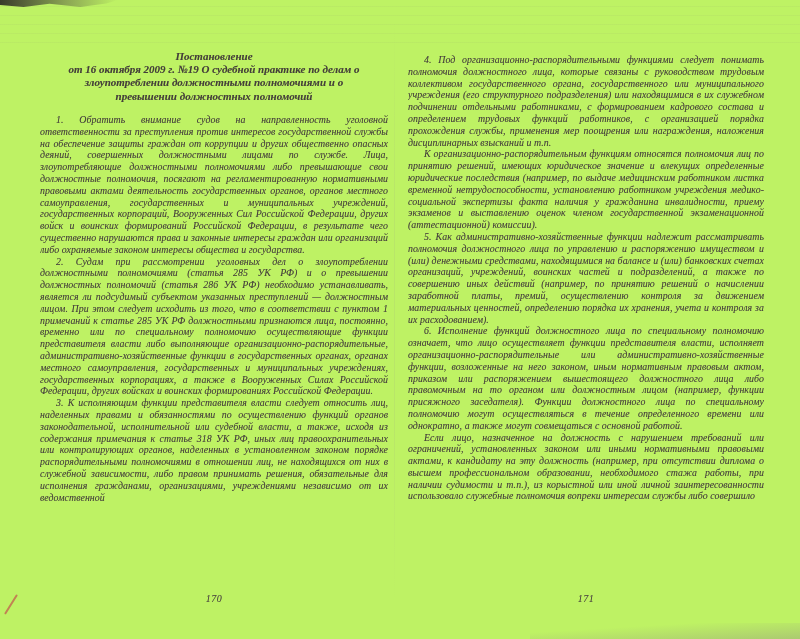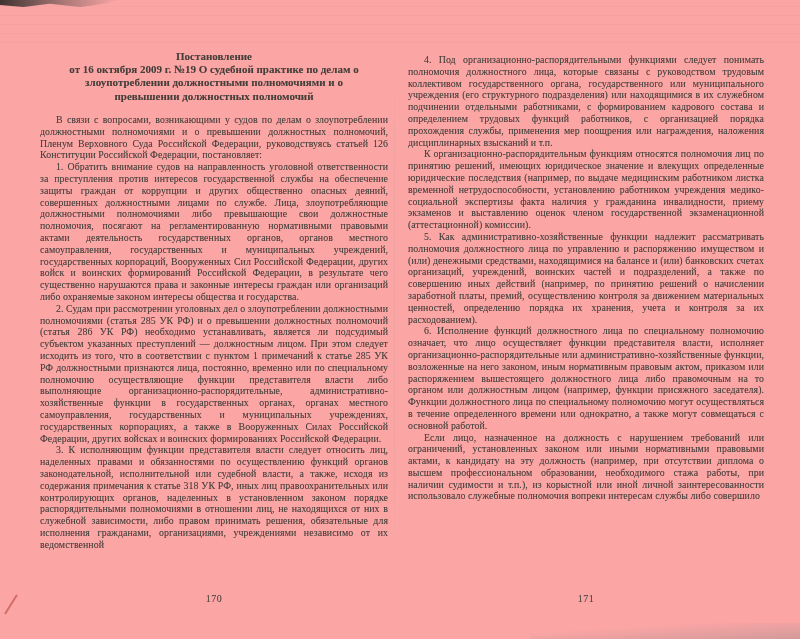--- a/index.html
+++ b/index.html
@@ -5,9 +5,10 @@
   html,body { margin:0; padding:0; background:#ffffff; }
   .screenshot {
     position:relative; width:800px; height:639px;
-    background:#fca5a5; overflow:hidden;
+    background:#bef264; overflow:hidden;
     font-family:"Liberation Serif", serif;
     color:#46413c;
+    font-style:italic;
   }
   
   .top-streaks {

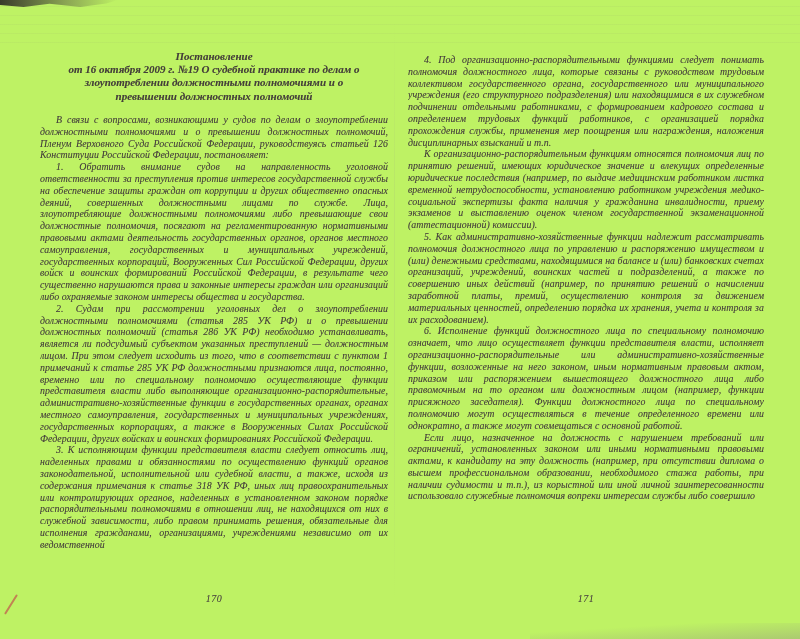--- a/index.html
+++ b/index.html
@@ -83,7 +83,6 @@
   </div>
 
   <div class="page-body body-left">
-    <p>В связи с вопросами, возникающими у судов по делам о злоупотреблении должностными полномочиями и о превышении должностных полномочий, Пленум Верховного Суда Российской Федерации, руководствуясь статьей 126 Конституции Российской Федерации, постановляет:</p>
     <p>1. Обратить внимание судов на направленность уголовной ответственности за преступления против интересов государственной службы на обеспечение защиты граждан от коррупции и других общественно опасных деяний, совершенных должностными лицами по службе. Лица, злоупотребляющие должностными полномочиями либо превышающие свои должностные полномочия, посягают на регламентированную нормативными правовыми актами деятельность государственных органов, органов местного самоуправления, государственных и муниципальных учреждений, государственных корпораций, Вооруженных Сил Российской Федерации, других войск и воинских формирований Российской Федерации, в результате чего существенно нарушаются права и законные интересы граждан или организаций либо охраняемые законом интересы общества и государства.</p>
     <p>2. Судам при рассмотрении уголовных дел о злоупотреблении должностными полномочиями (статья 285 УК РФ) и о превышении должностных полномочий (статья 286 УК РФ) необходимо устанавливать, является ли подсудимый субъектом указанных преступлений — должностным лицом. При этом следует исходить из того, что в соответствии с пунктом 1 примечаний к статье 285 УК РФ должностными признаются лица, постоянно, временно или по специальному полномочию осуществляющие функции представителя власти либо выполняющие организационно-распорядительные, административно-хозяйственные функции в государственных органах, органах местного самоуправления, государственных и муниципальных учреждениях, государственных корпорациях, а также в Вооруженных Силах Российской Федерации, других войсках и воинских формированиях Российской Федерации.</p>
     <p>3. К исполняющим функции представителя власти следует относить лиц, наделенных правами и обязанностями по осуществлению функций органов законодательной, исполнительной или судебной власти, а также, исходя из содержания примечания к статье 318 УК РФ, иных лиц правоохранительных или контролирующих органов, наделенных в установленном законом порядке распорядительными полномочиями в отношении лиц, не находящихся от них в служебной зависимости, либо правом принимать решения, обязательные для исполнения гражданами, организациями, учреждениями независимо от их ведомственной</p>

